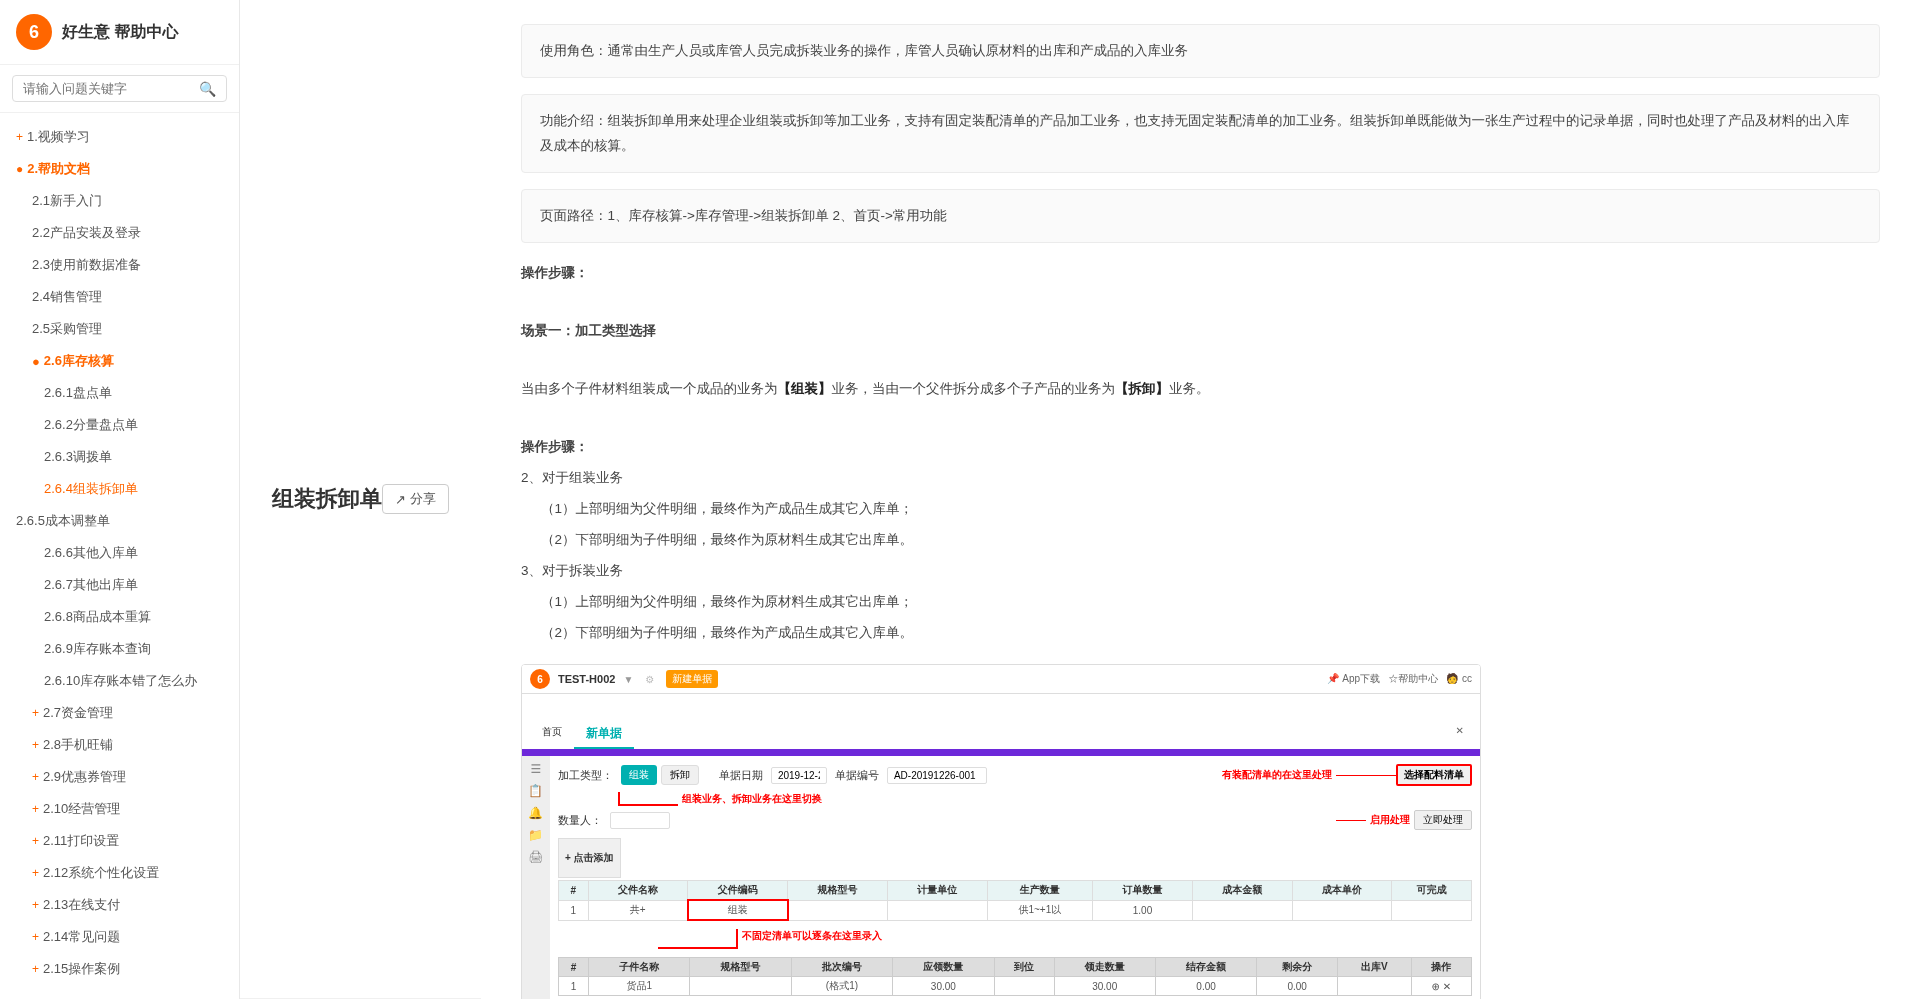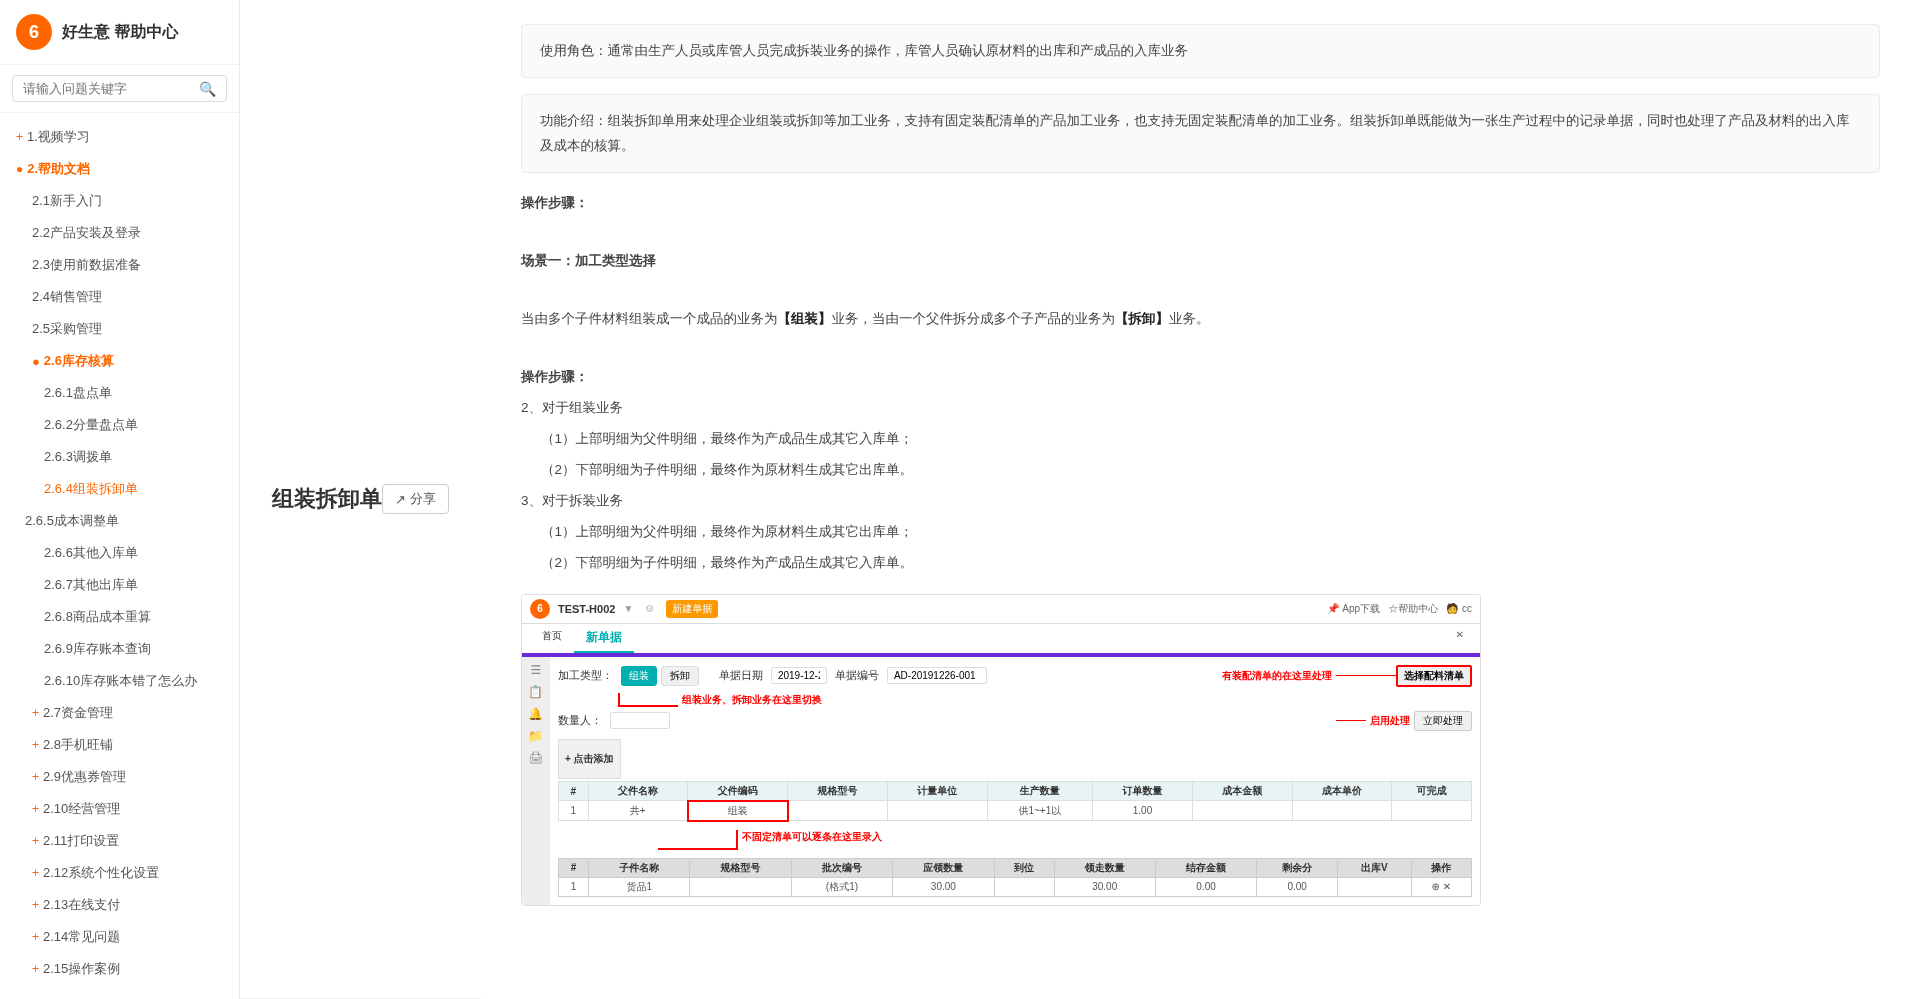--- a/index.html
+++ b/index.html
@@ -417,6 +417,9 @@
       <span>功能介绍：组装拆卸单用来处理企业组装或拆卸等加工业务，支持有固定装配清单的产品加工业务，也支持无固定装配清单的加工业务。组装拆卸单既能做为一张生产过程中的记录单据，同时也处理了产品及材料的出入库及成本的核算。</span>
     </div>
 
+    <div class="info-block">
+      <span>页面路径：1、库存核算-&gt;库存管理-&gt;组装拆卸单 2、首页-&gt;常用功能</span>
+    </div>
 
     <div class="steps-content">
       <p class="bold">操作步骤：</p>

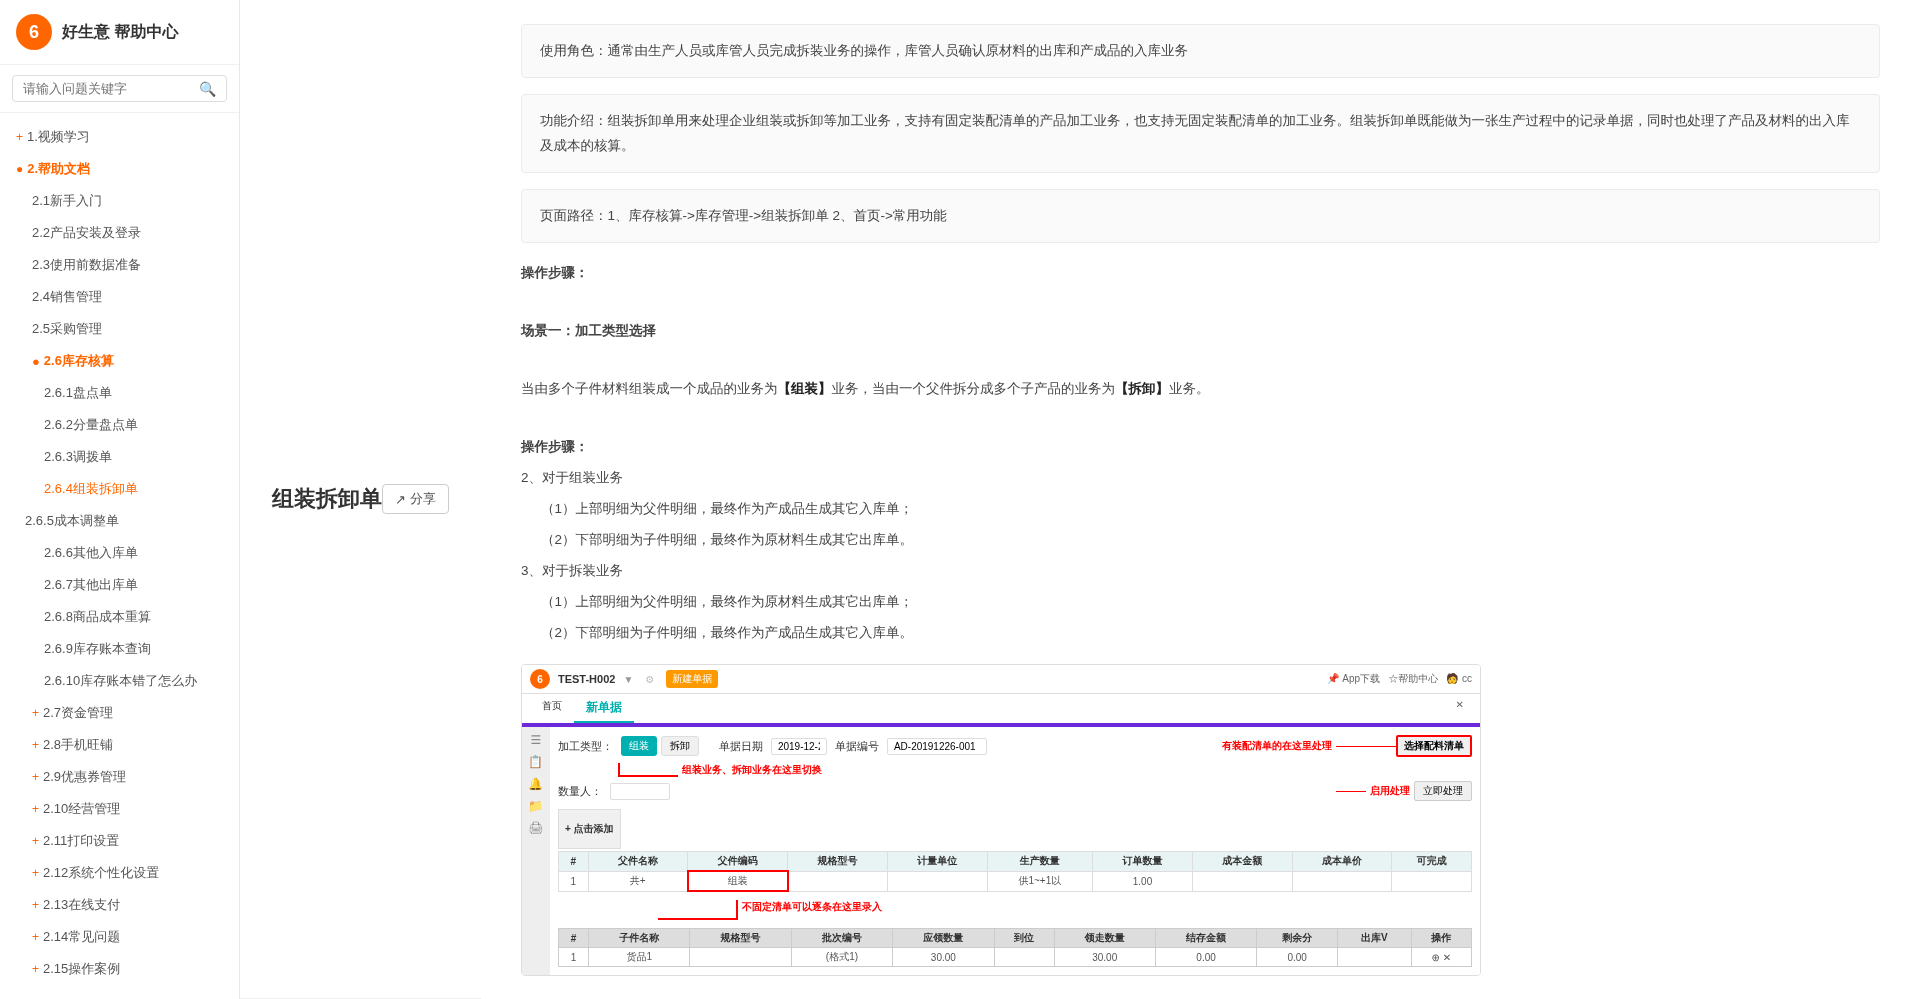--- a/index.html
+++ b/index.html
@@ -342,7 +342,7 @@
     <div class="nav-item sub active-sub" style="padding-left:44px;color:#f60;">
       <span>2.6.4组装拆卸单</span>
     </div>
-    <div class="nav-item sub" style="padding-left:25px;">
+    <div class="nav-item sub" style="padding-left:16px;">
       <span>2.6.5成本调整单</span>
     </div>
     <div class="nav-item sub" style="padding-left:44px;">

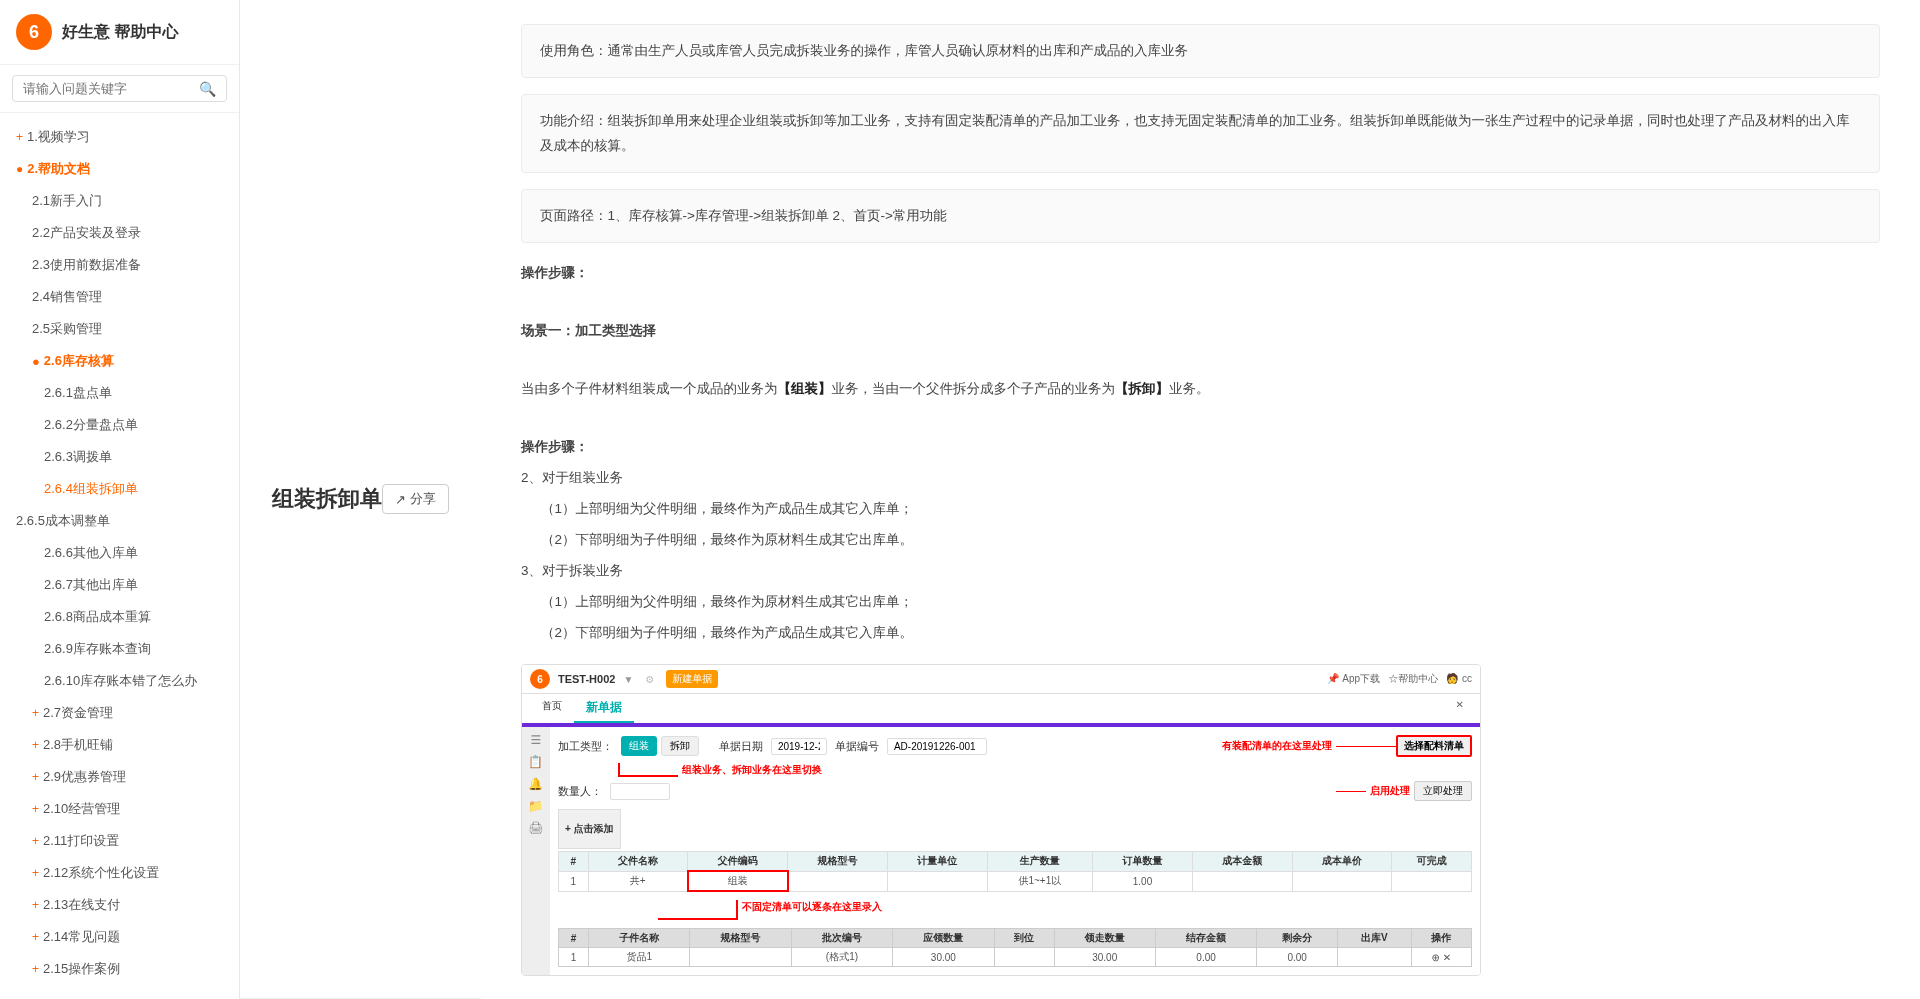--- a/index.html
+++ b/index.html
@@ -185,9 +185,10 @@
     
     .ss-navtabs {
       display: flex;
-      border-bottom: 4px solid #6d28d9;
+      border-bottom: 7px solid #6d28d9;
       background: #fff;
       padding: 0 8px;
+      margin-top: 26px;
     }
     .ss-tab {
       padding: 5px 12px;

